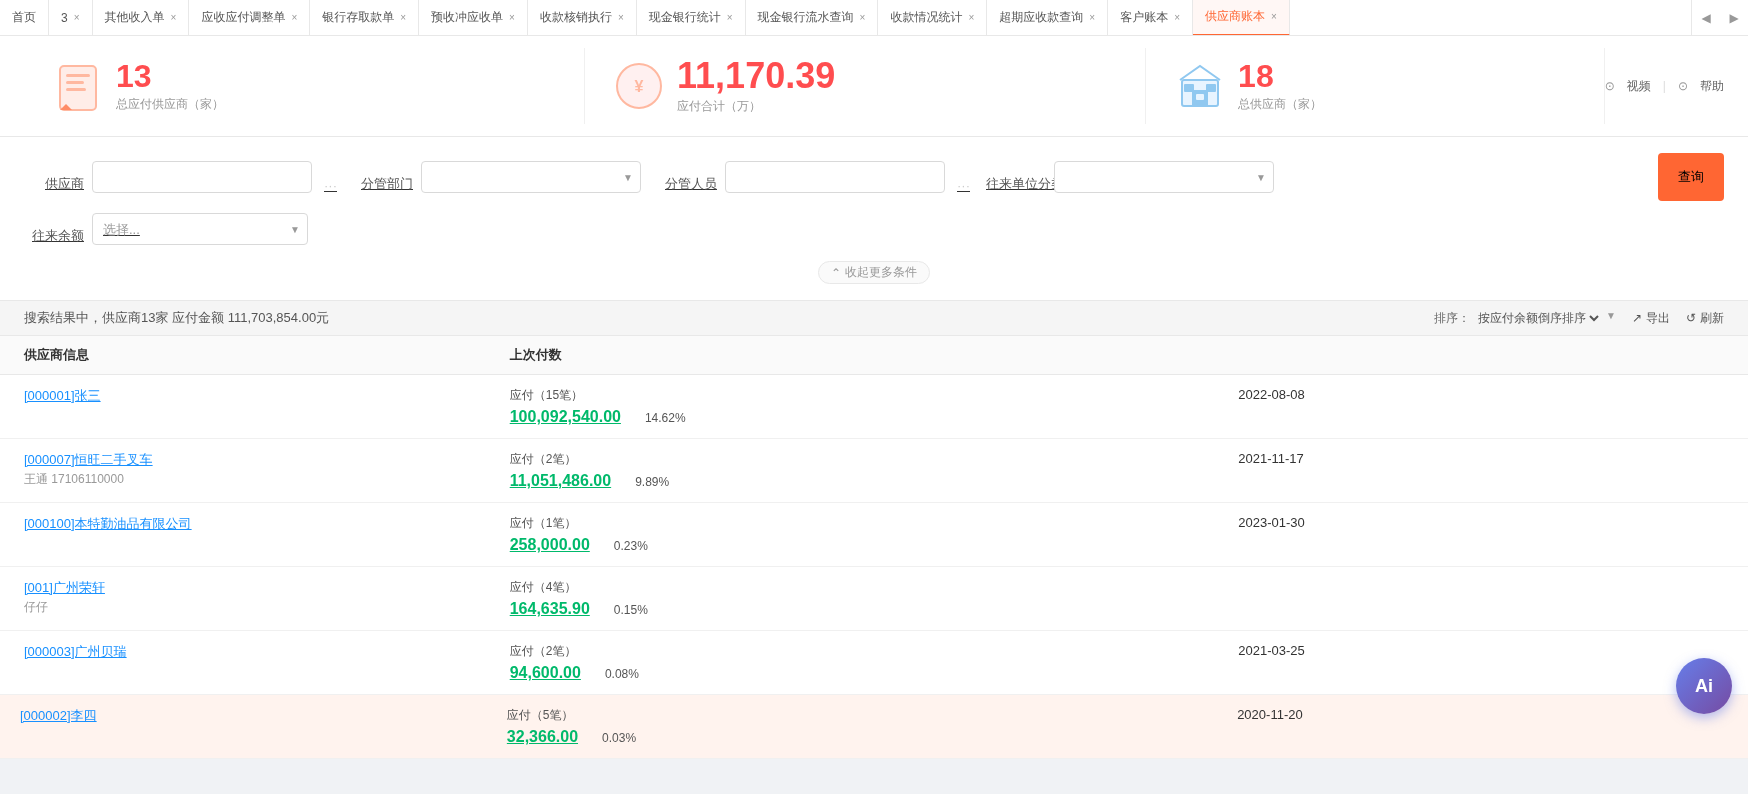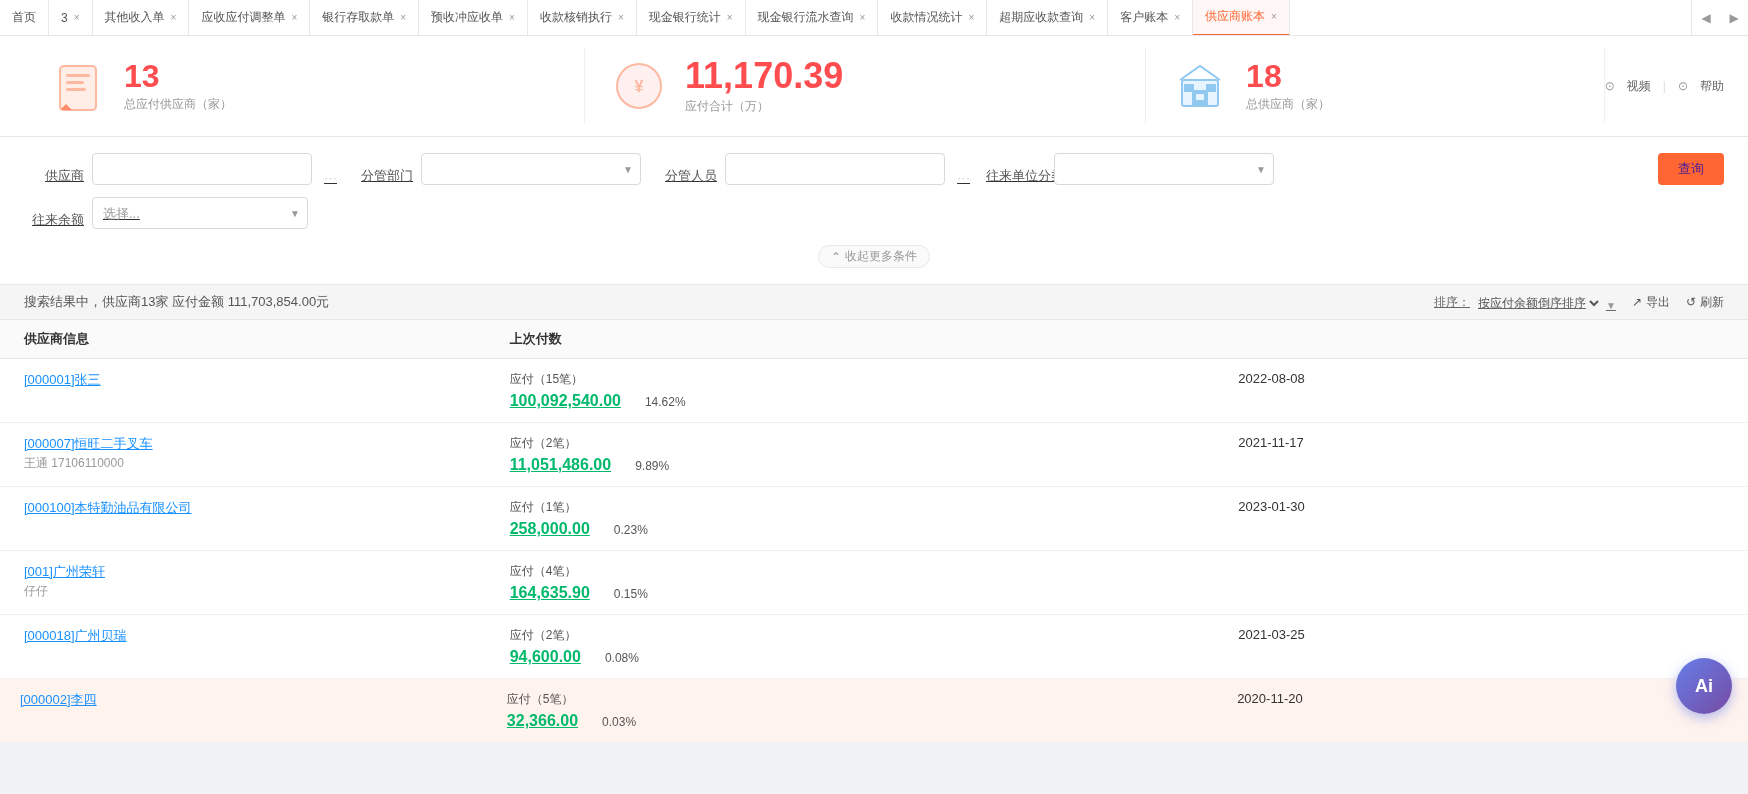--- a/index.html
+++ b/index.html
@@ -26,7 +26,7 @@
       gap: 0;
     }
     .summary-item {
-      display: flex; align-items: center; gap: 16px; flex: 1; padding: 8px 24px; border-right: 1px solid #f0f0f0;
+      display: flex; align-items: center; gap: 8px; flex: 1; padding: 8px 24px; border-right: 1px solid #f0f0f0;
     }
     .summary-item:last-child { border-right: none; }
     .summary-icon { width: 60px; height: 60px; display: flex; align-items: center; justify-content: center; }

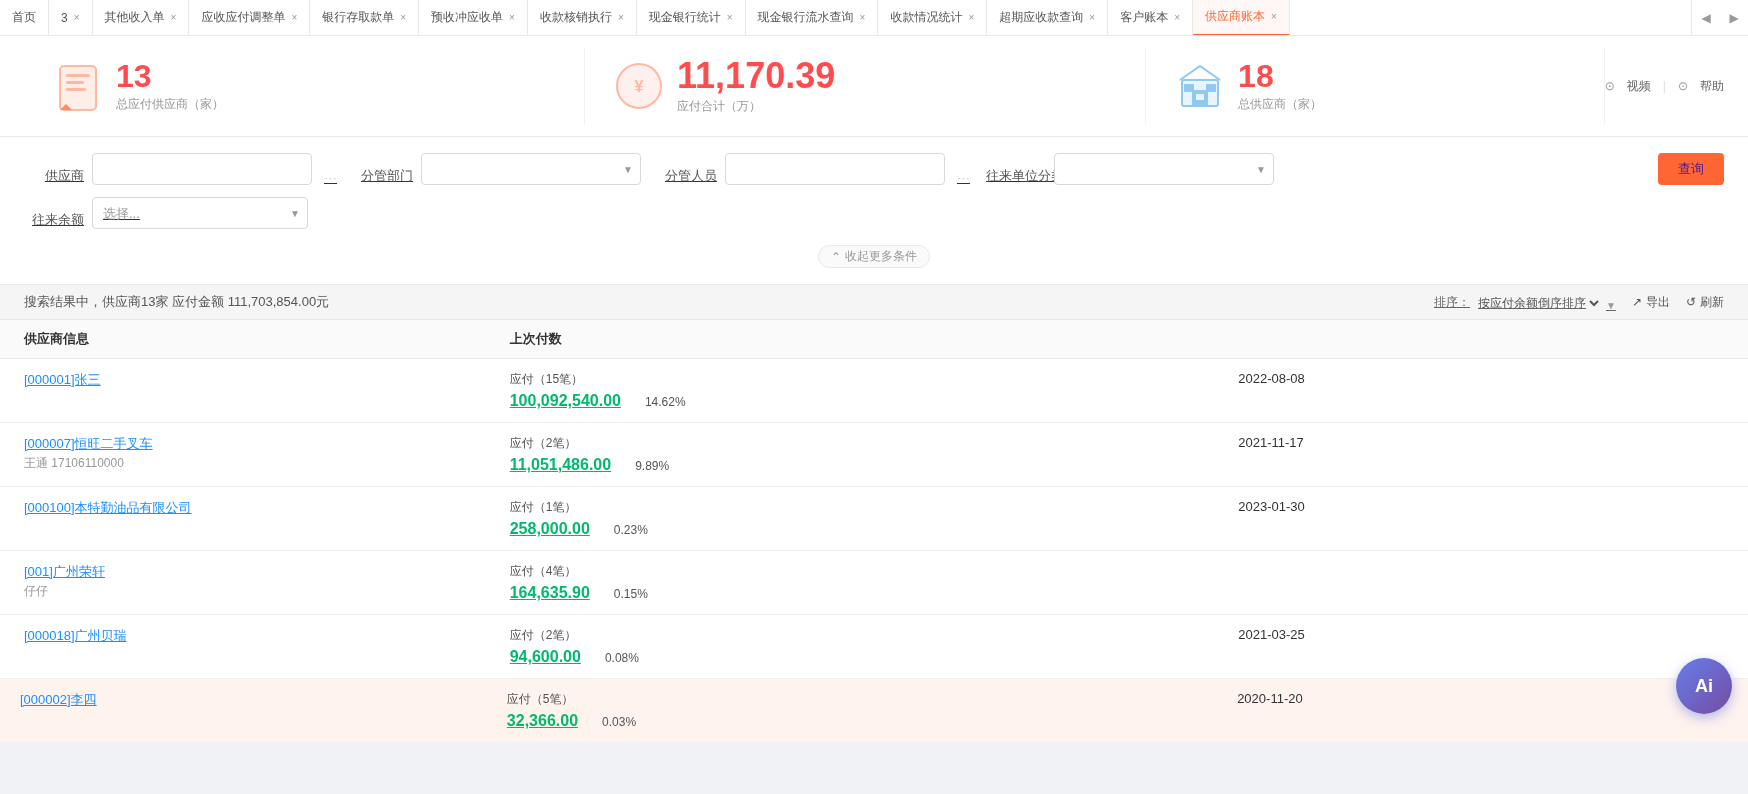--- a/index.html
+++ b/index.html
@@ -62,7 +62,7 @@
     }
     .filter-dots { color: #ccc; margin-left: 4px; cursor: pointer; }
     .search-btn {
-      background: #ff6633; color: #4c1d95; border: none; border-radius: 4px; padding: 0 20px; height: 32px;
+      background: #ff6633; color: #000000; border: none; border-radius: 4px; padding: 0 20px; height: 48px;
       font-size: 13px; cursor: pointer; margin-left: auto;
     }
 

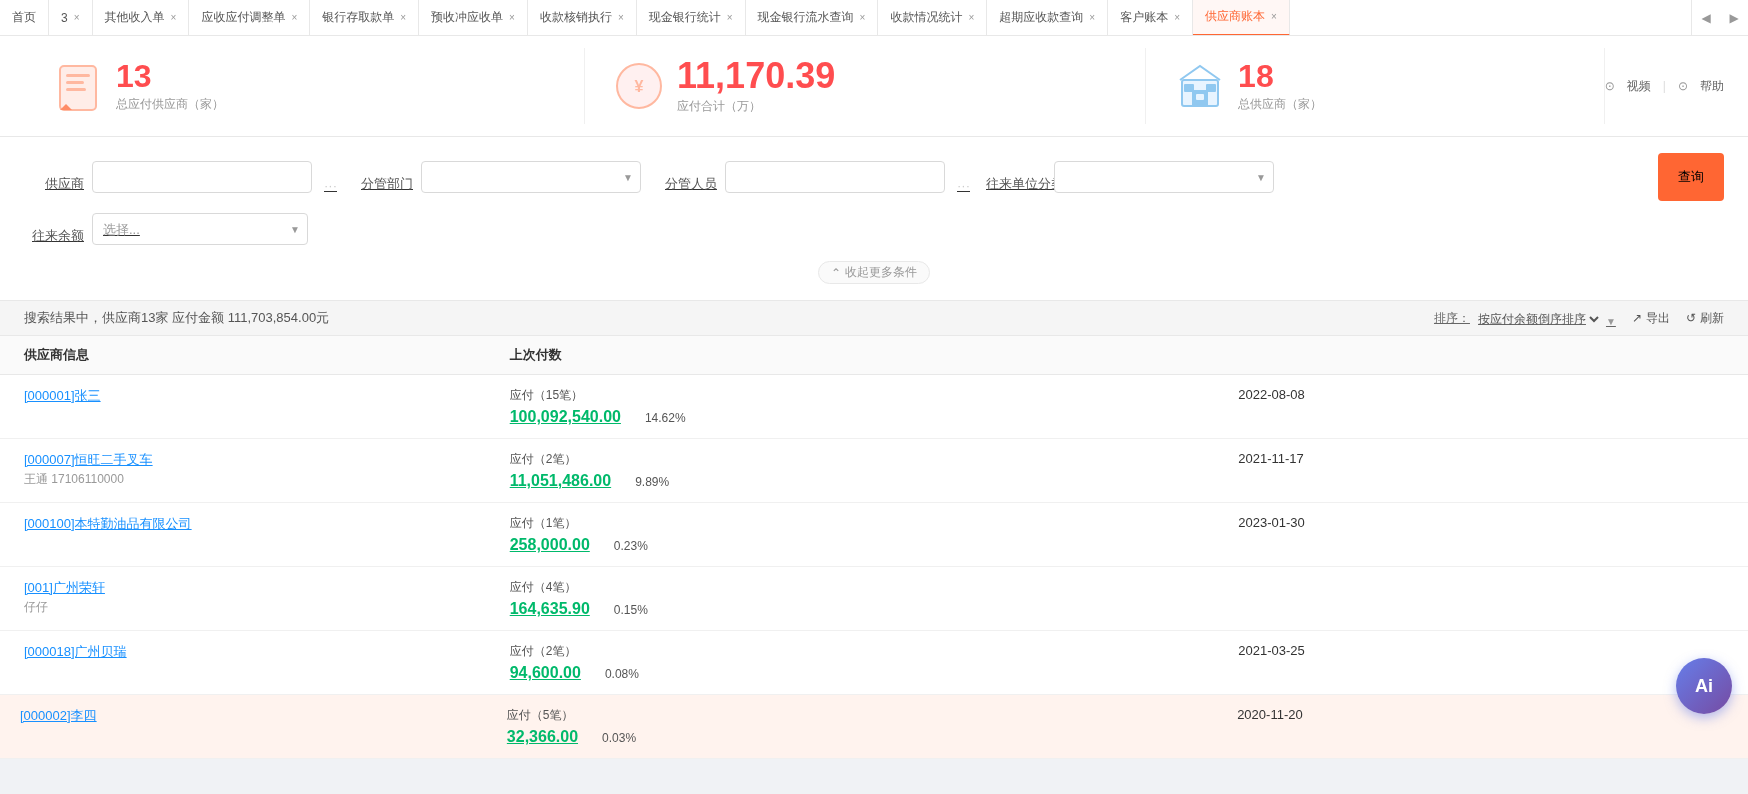--- a/index.html
+++ b/index.html
@@ -80,7 +80,7 @@
     }
     .results-left { display: flex; align-items: center; gap: 4px; }
     .results-right { display: flex; align-items: center; gap: 16px; font-size: 12px; color: #666; }
-    .sort-select-wrapper { display: flex; align-items: flex-end; gap: 4px; text-decoration: underline; }
+    .sort-select-wrapper { display: flex; align-items: flex-start; gap: 4px; }
     .sort-select {
       border: none; background: transparent; font-size: 12px; color: #555; outline: none; cursor: pointer;
     }

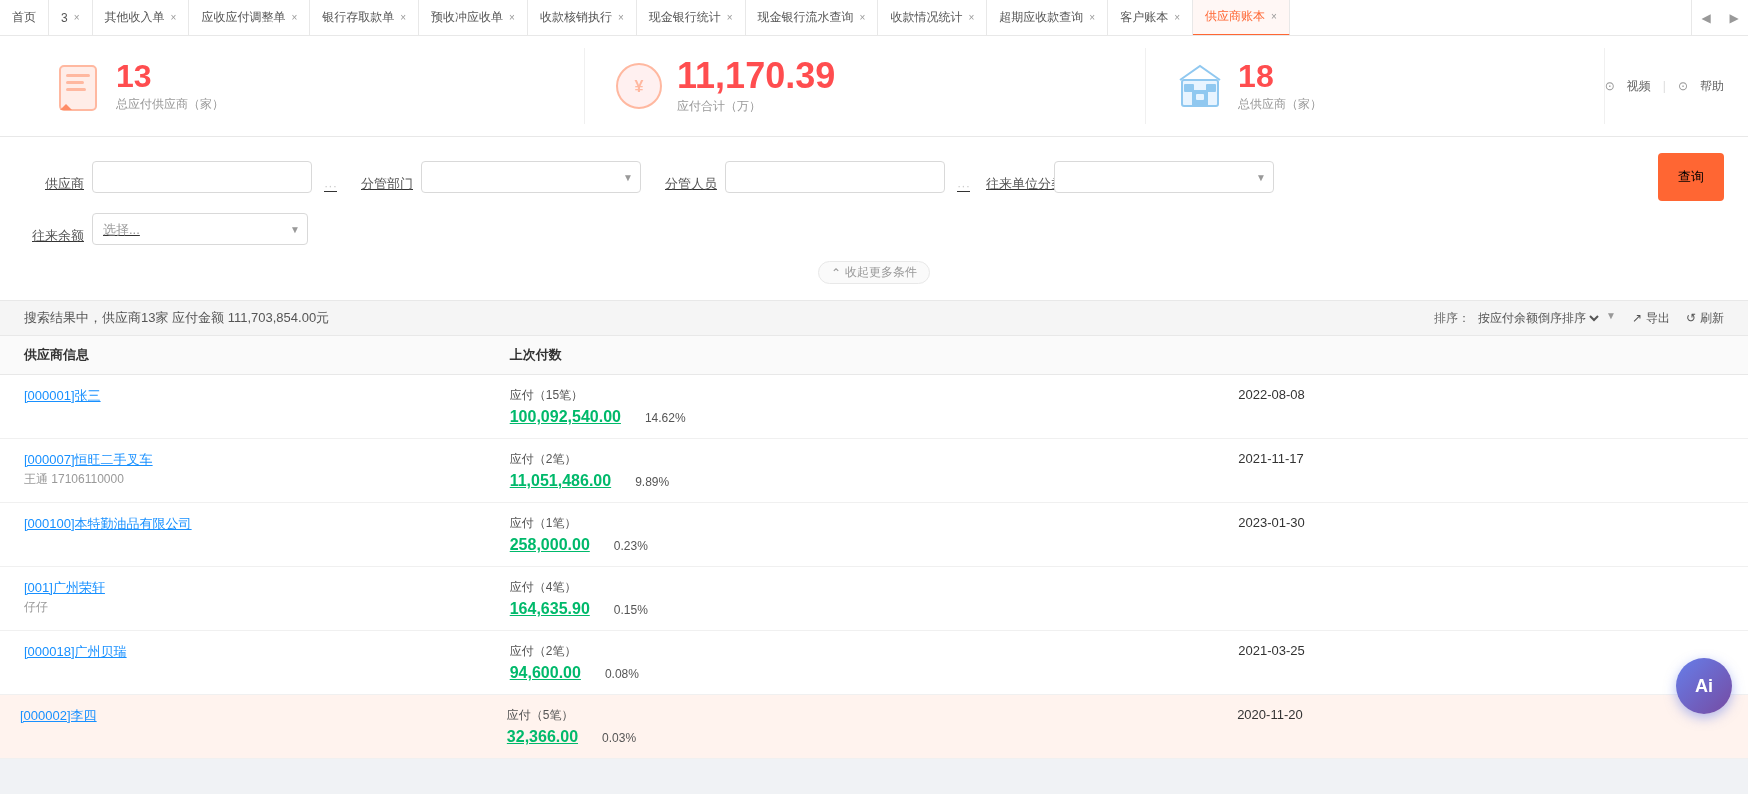--- a/index.html
+++ b/index.html
@@ -375,7 +375,7 @@
 
     <div class="table-row">
       <div>
-        <div class="supplier-name">[000018]广州贝瑞</div>
+        <div class="supplier-name">[000003]广州贝瑞</div>
       </div>
       <div>
         <div class="transaction-label">应付（2笔）</div>

